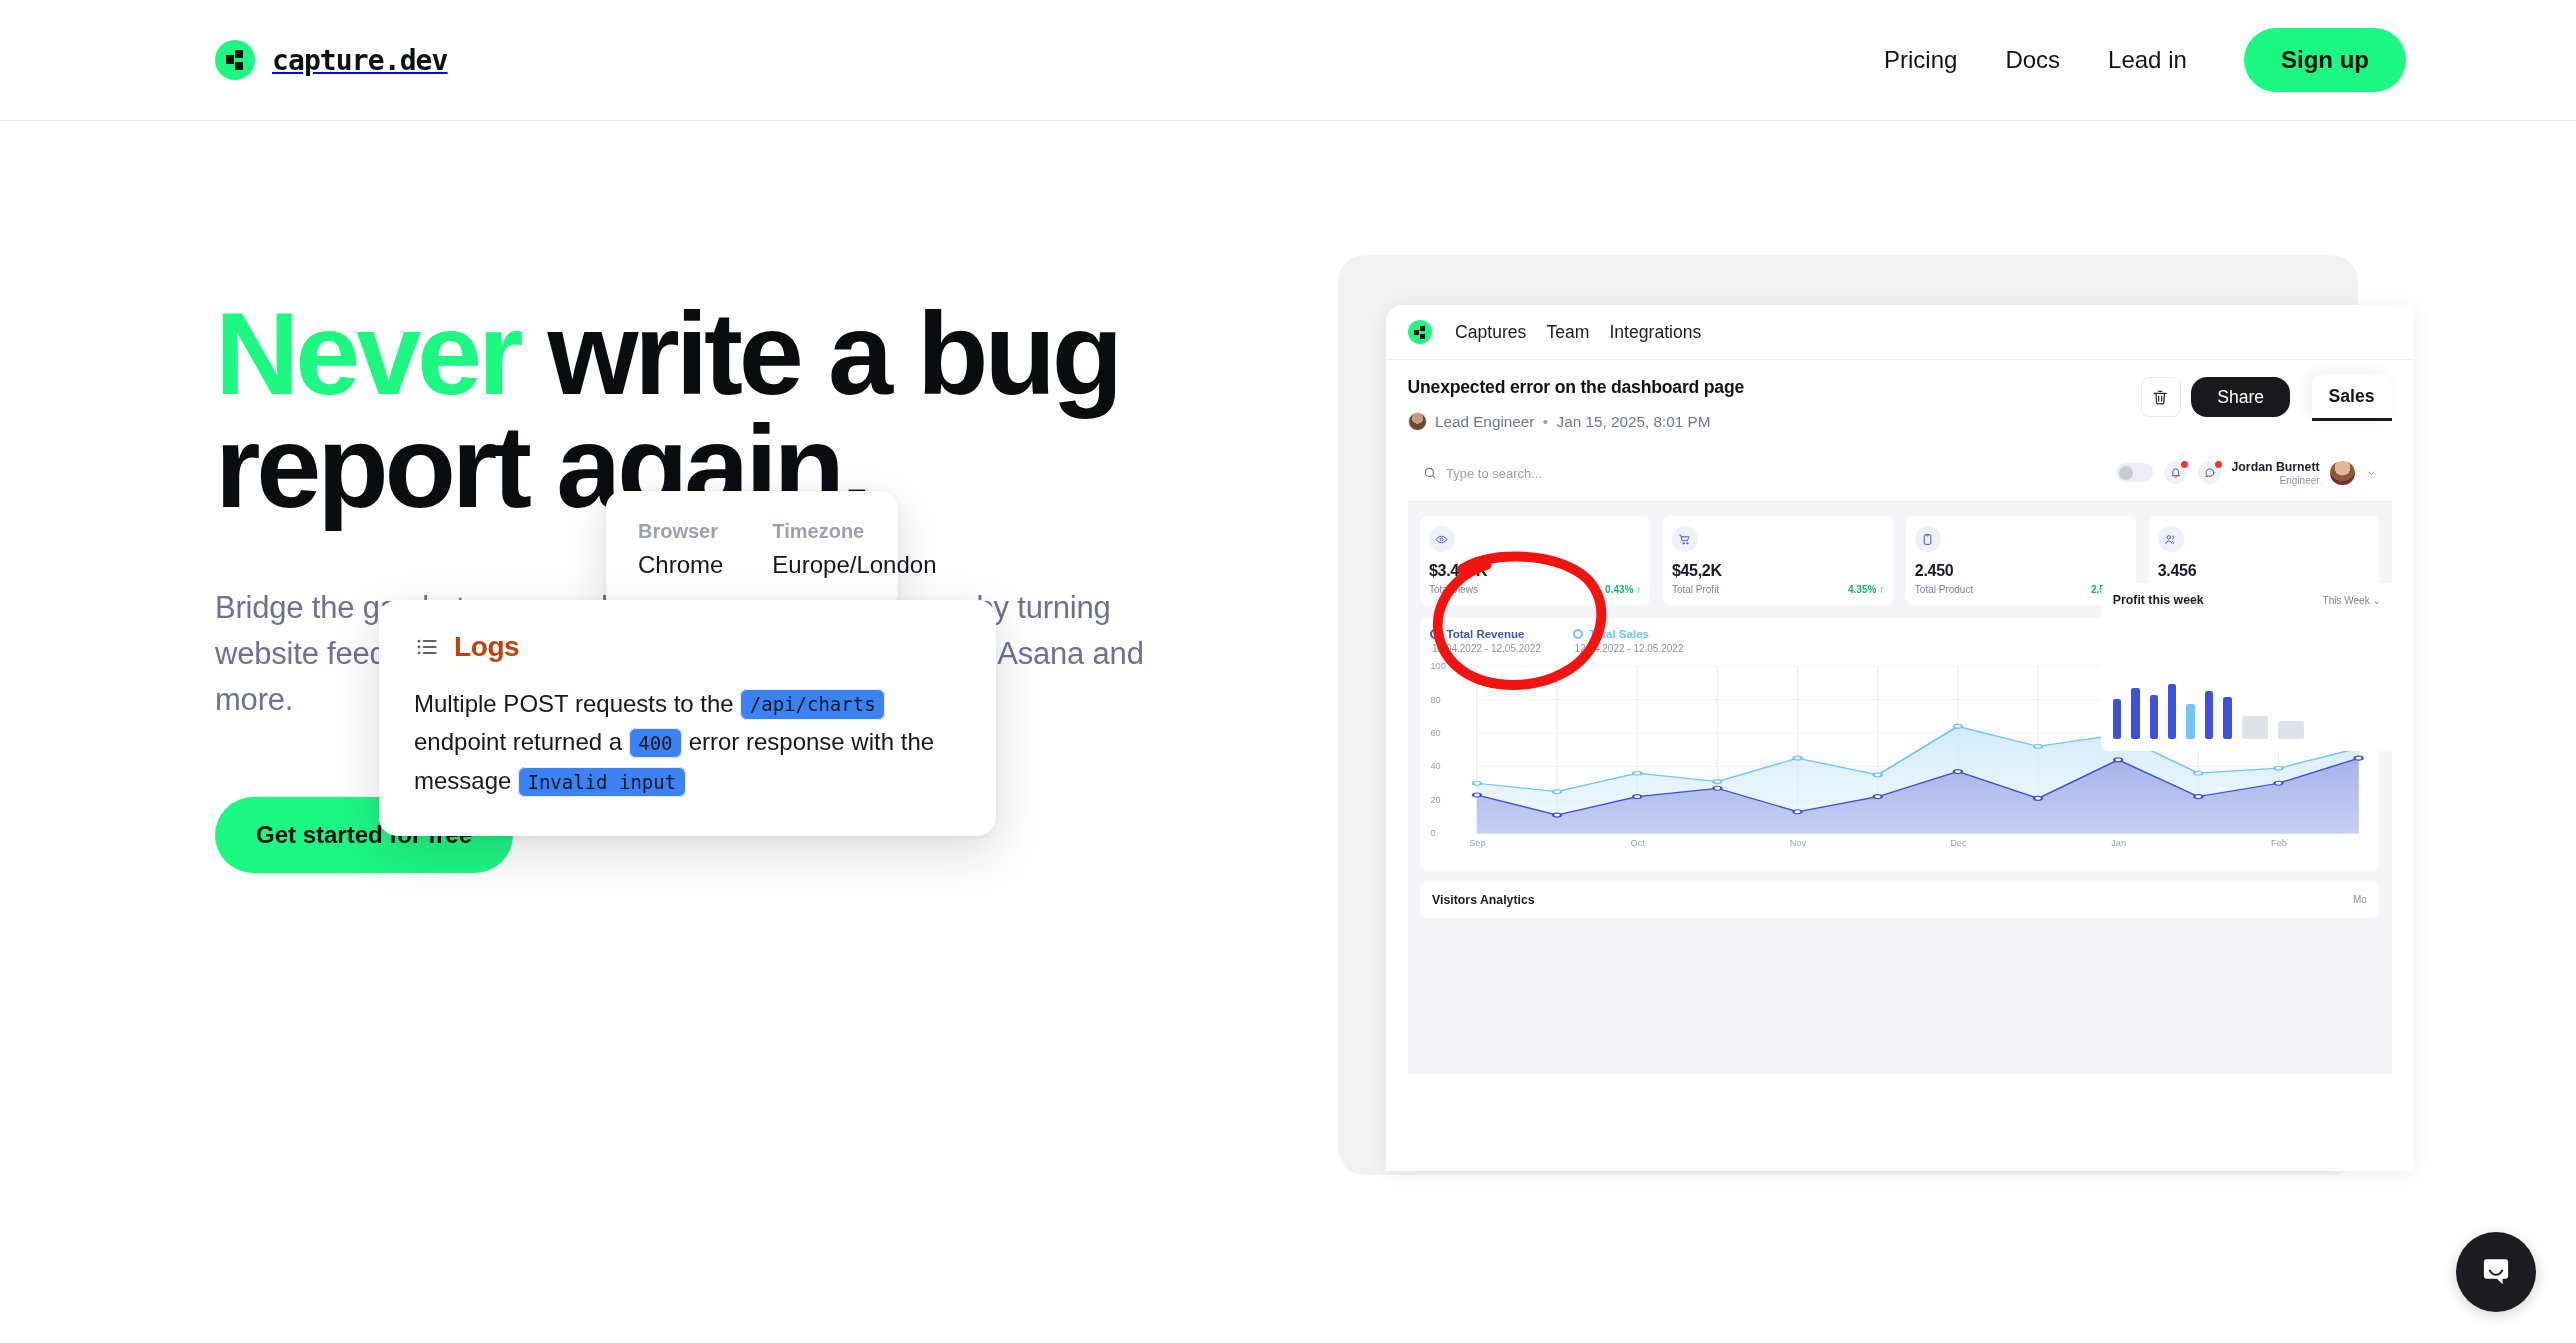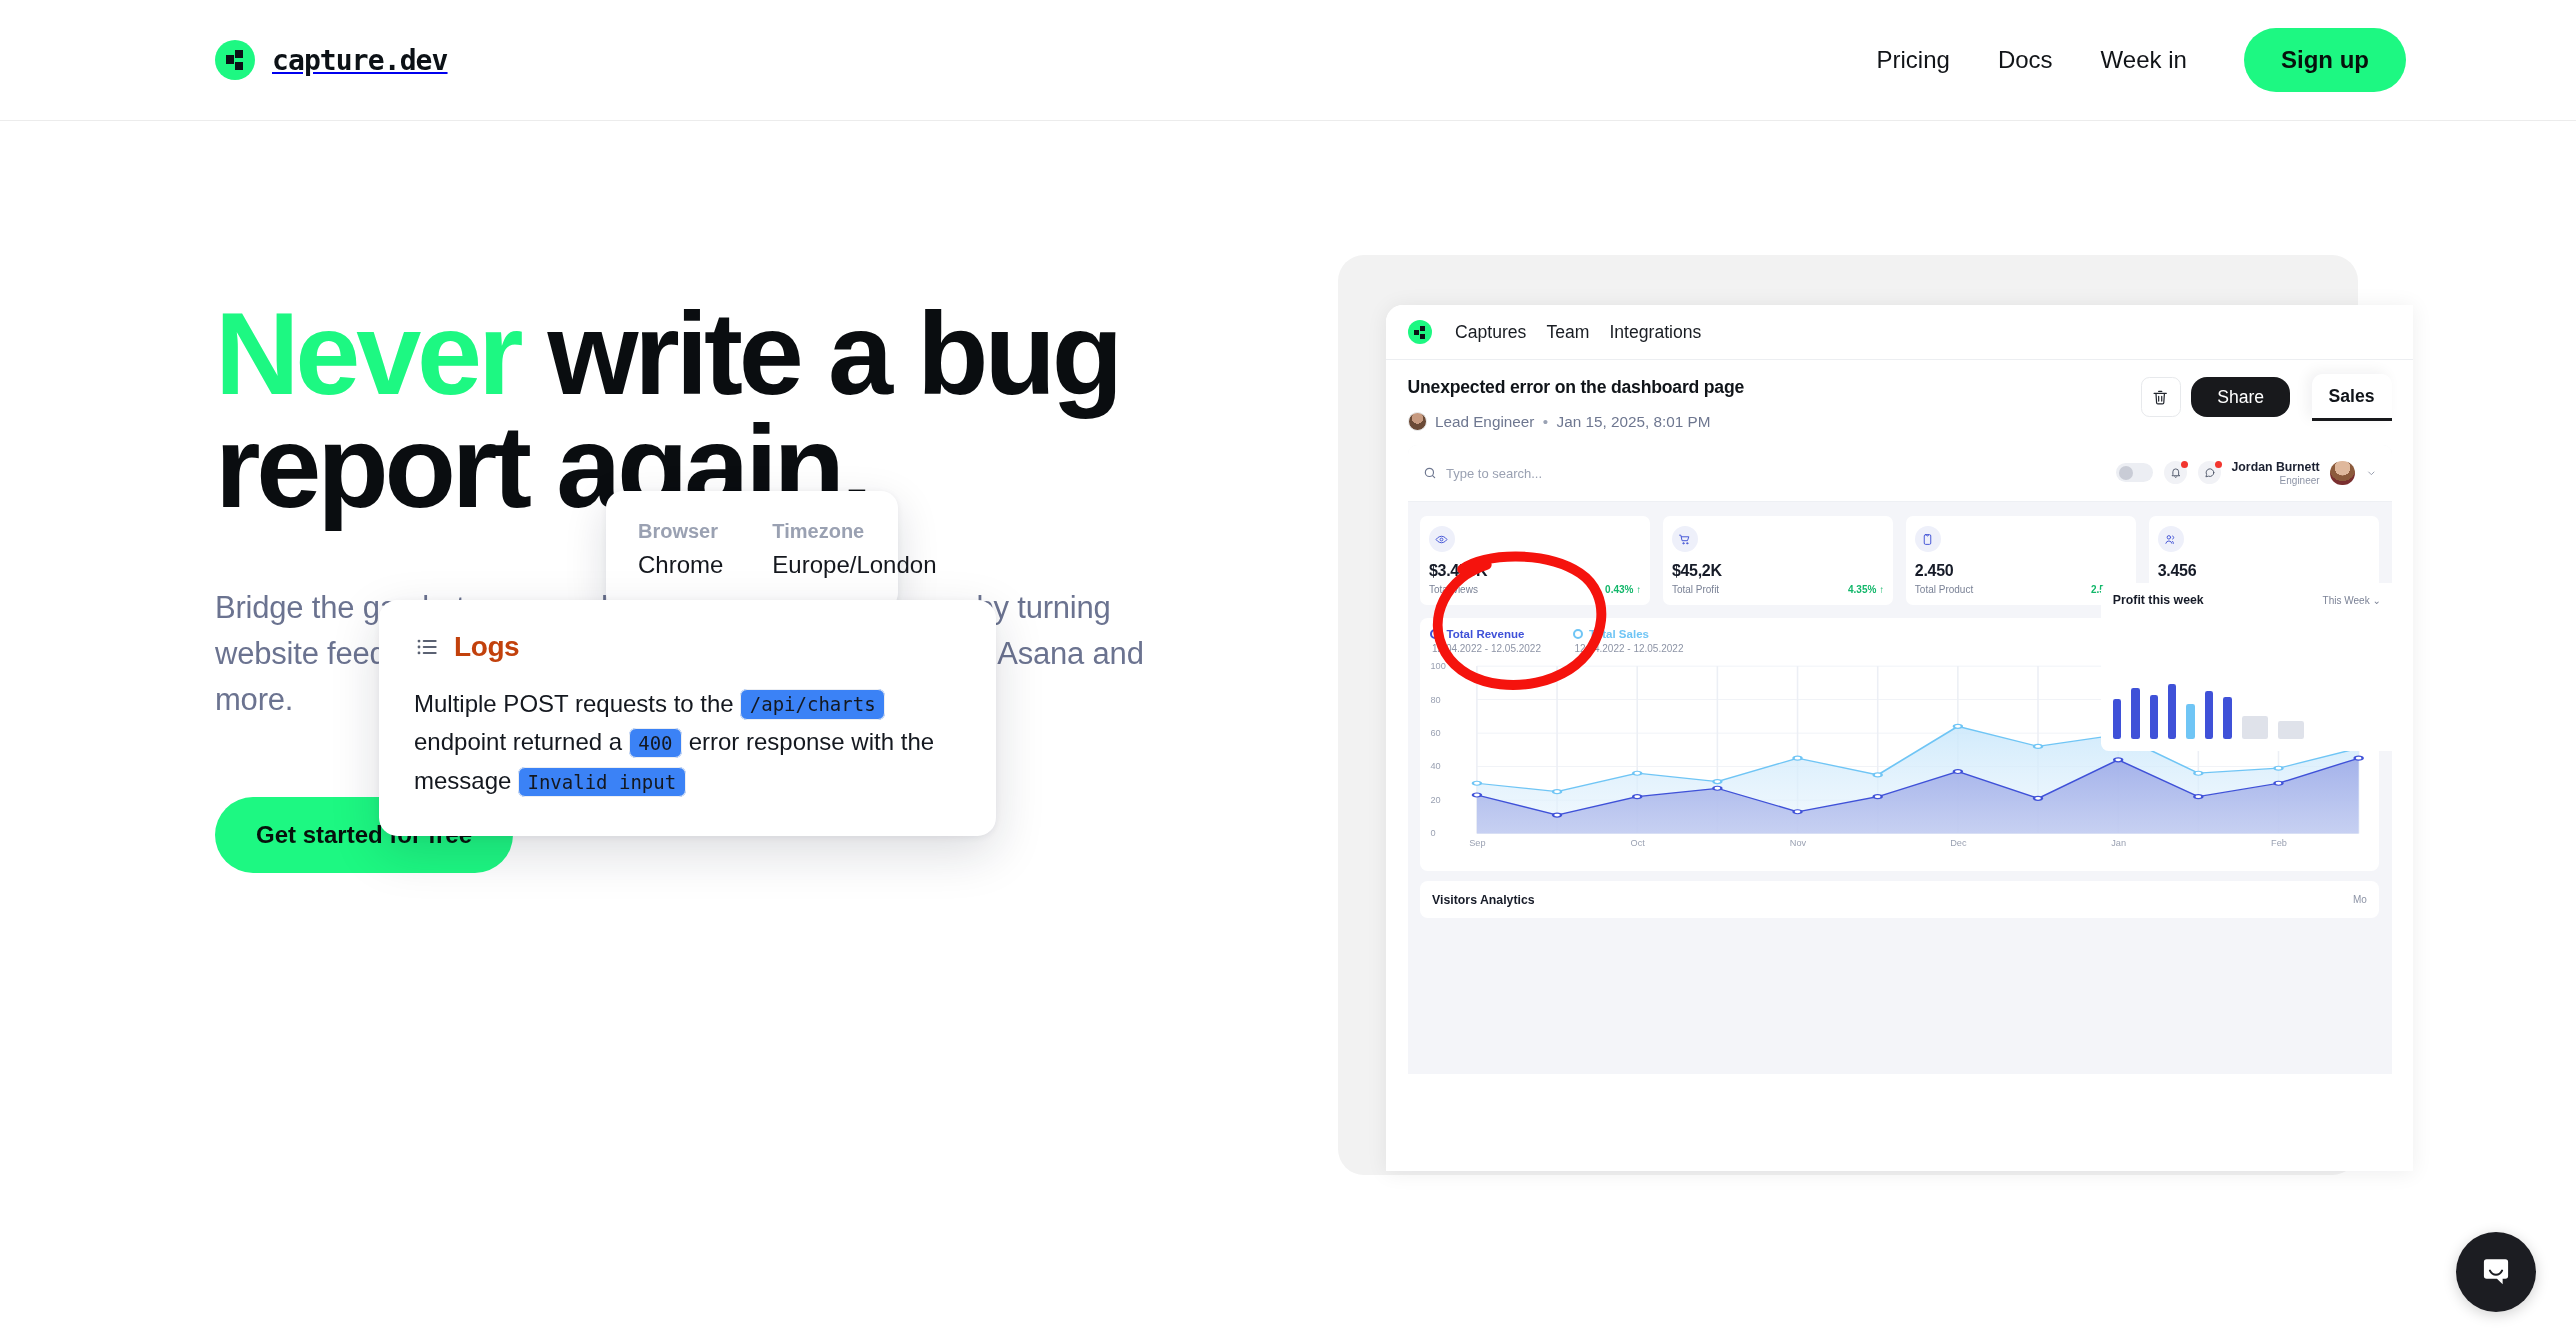--- a/index.html
+++ b/index.html
@@ -302,7 +302,7 @@
   <nav class="nav">
     <a class="nav-link" href="#">Pricing</a>
     <a class="nav-link" href="#">Docs</a>
-    <a class="nav-link" href="#">Week in</a>
+    <a class="nav-link" href="#">Lead in</a>
     <button class="signup-btn">Sign up</button>
   </nav>
 </header>

